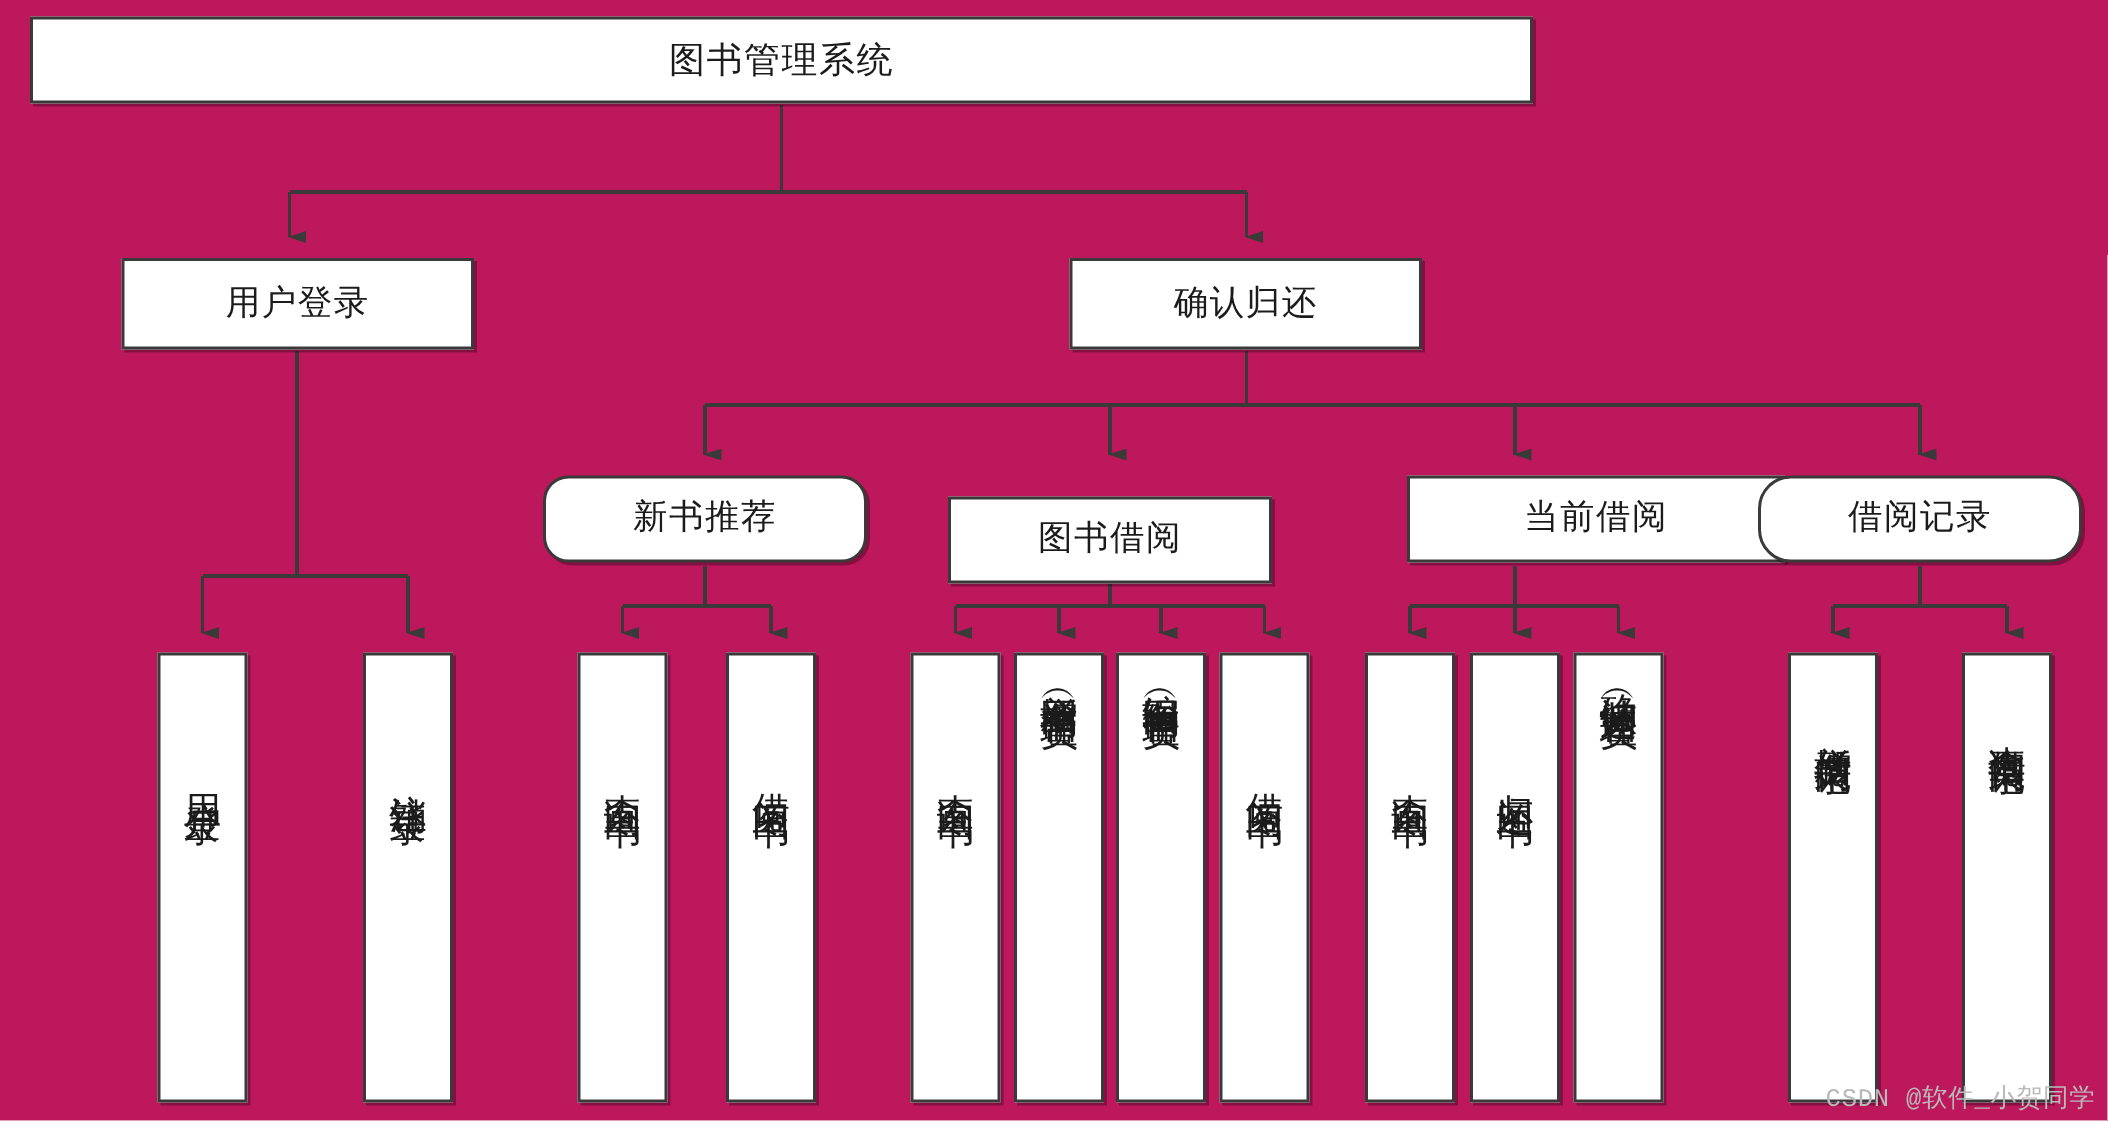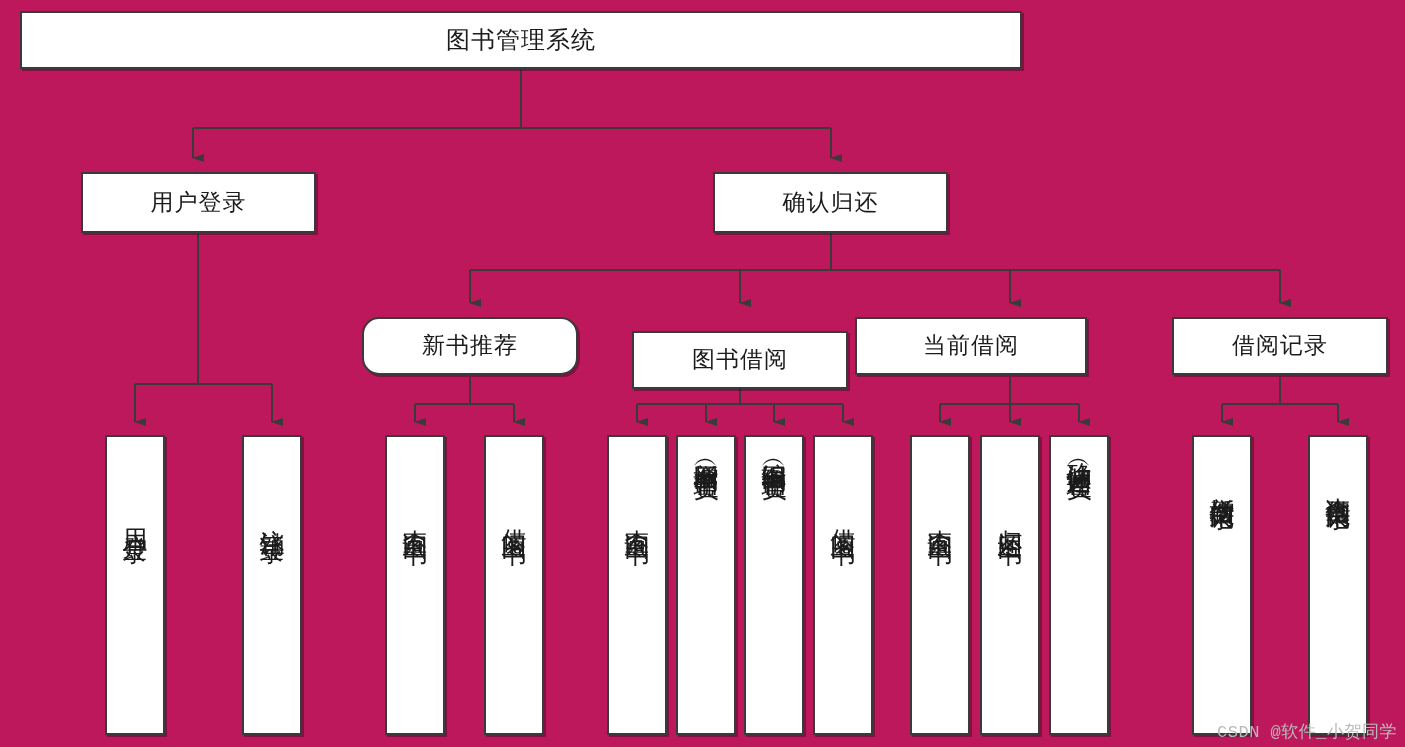--- a/index.html
+++ b/index.html
@@ -146,7 +146,7 @@
   <div class="node horiz" style="left:632px; top:331px; width:216px; height:58px;">
     <span class="label">图书借阅</span>
   </div>
-  <div class="node horiz" style="left:855px; top:317px; width:232px; height:58px;">
+  <div class="node horiz" style="left:938px; top:317px; width:252px; height:58px;">
     <span class="label">当前借阅</span>
   </div>
   <div class="node horiz" style="left:1172px; top:317px; width:216px; height:58px;">

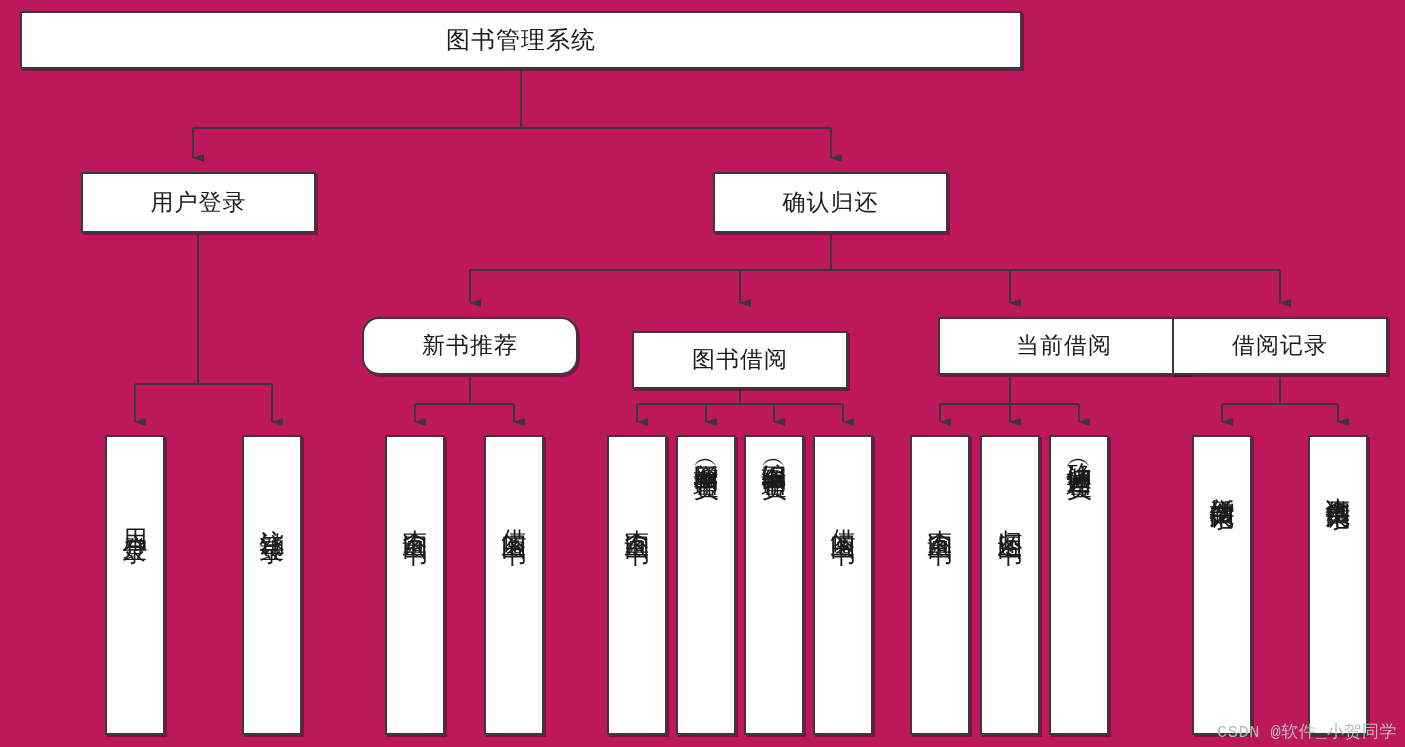--- a/index.html
+++ b/index.html
@@ -149,7 +149,7 @@
   <div class="node horiz" style="left:938px; top:317px; width:252px; height:58px;">
     <span class="label">当前借阅</span>
   </div>
-  <div class="node horiz" style="left:1172px; top:317px; width:216px; height:58px;">
+  <div class="node horiz" style="left:1172px; top:317px; width:216px; height:58px;border-radius:22px;">
     <span class="label">借阅记录</span>
   </div>
 

